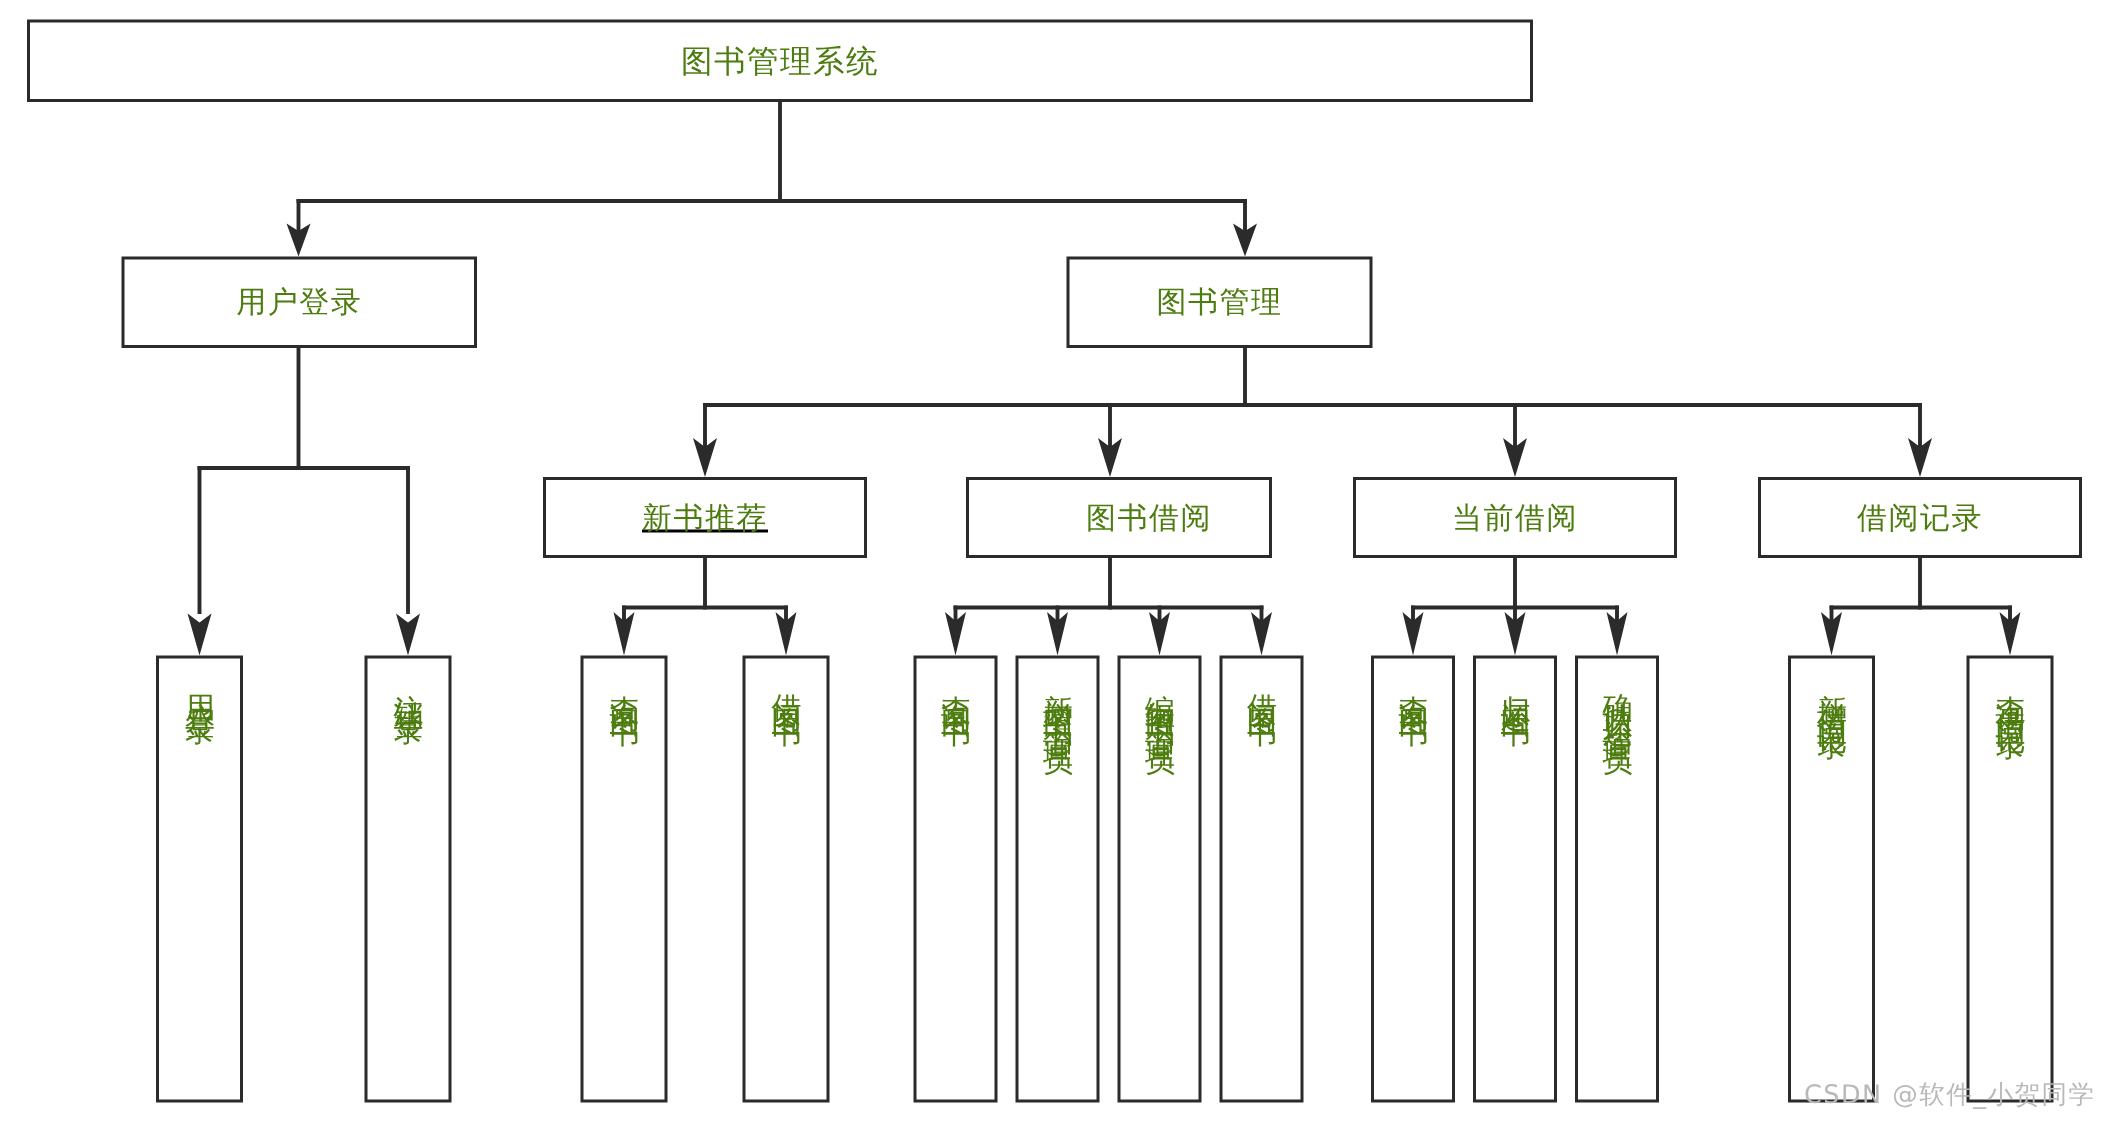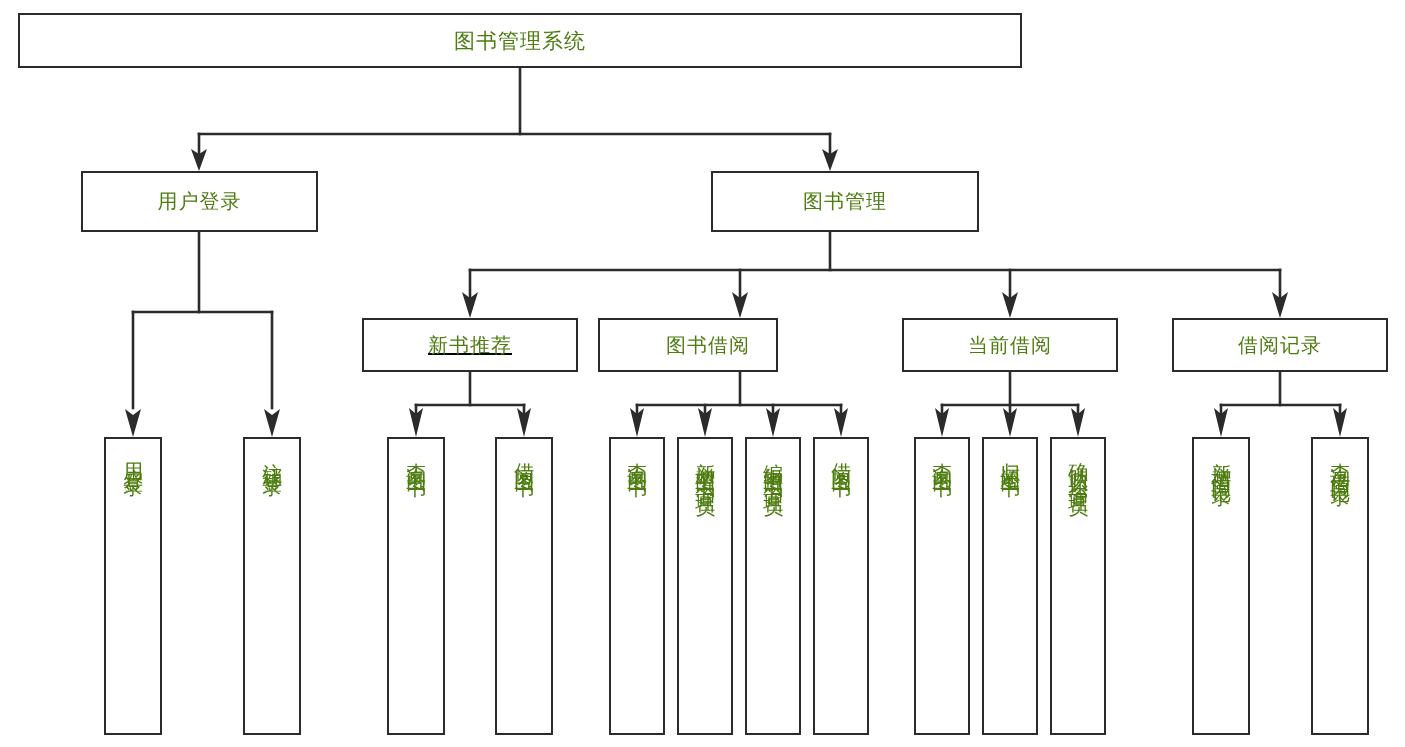--- a/index.html
+++ b/index.html
@@ -119,7 +119,7 @@
   <div class="node lvl2" style="left:81px;top:171px;width:237px;height:61px;">
     <span class="lbl">用户登录</span>
   </div>
-  <div class="node lvl2" style="left:711px;top:171px;width:268px;height:61px;">
+  <div class="node lvl2" style="left:711px;top:171px;width:204px;height:61px;">
     <span class="lbl">图书管理</span>
   </div>
 

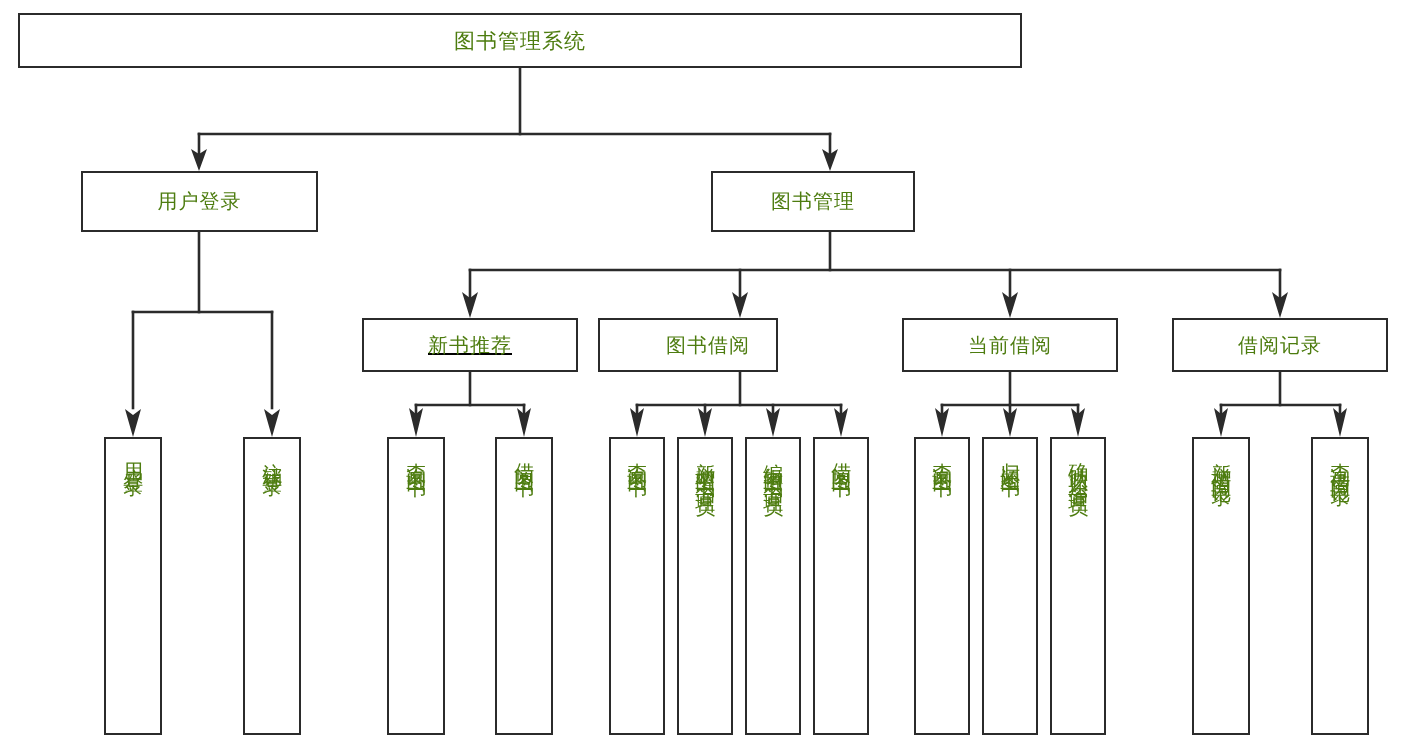--- a/index.html
+++ b/index.html
@@ -126,7 +126,7 @@
   <div class="node lvl3" style="left:362px;top:318px;width:216px;height:54px;text-decoration:underline;">
     <span class="lbl">新书推荐</span>
   </div>
-  <div class="node lvl3" style="left:598px;top:318px;width:180px;height:54px;padding-left:40px;">
+  <div class="node lvl3" style="left:644px;top:318px;width:204px;height:54px;padding-left:40px;">
     <span class="lbl">图书借阅</span>
   </div>
   <div class="node lvl3" style="left:902px;top:318px;width:216px;height:54px;">

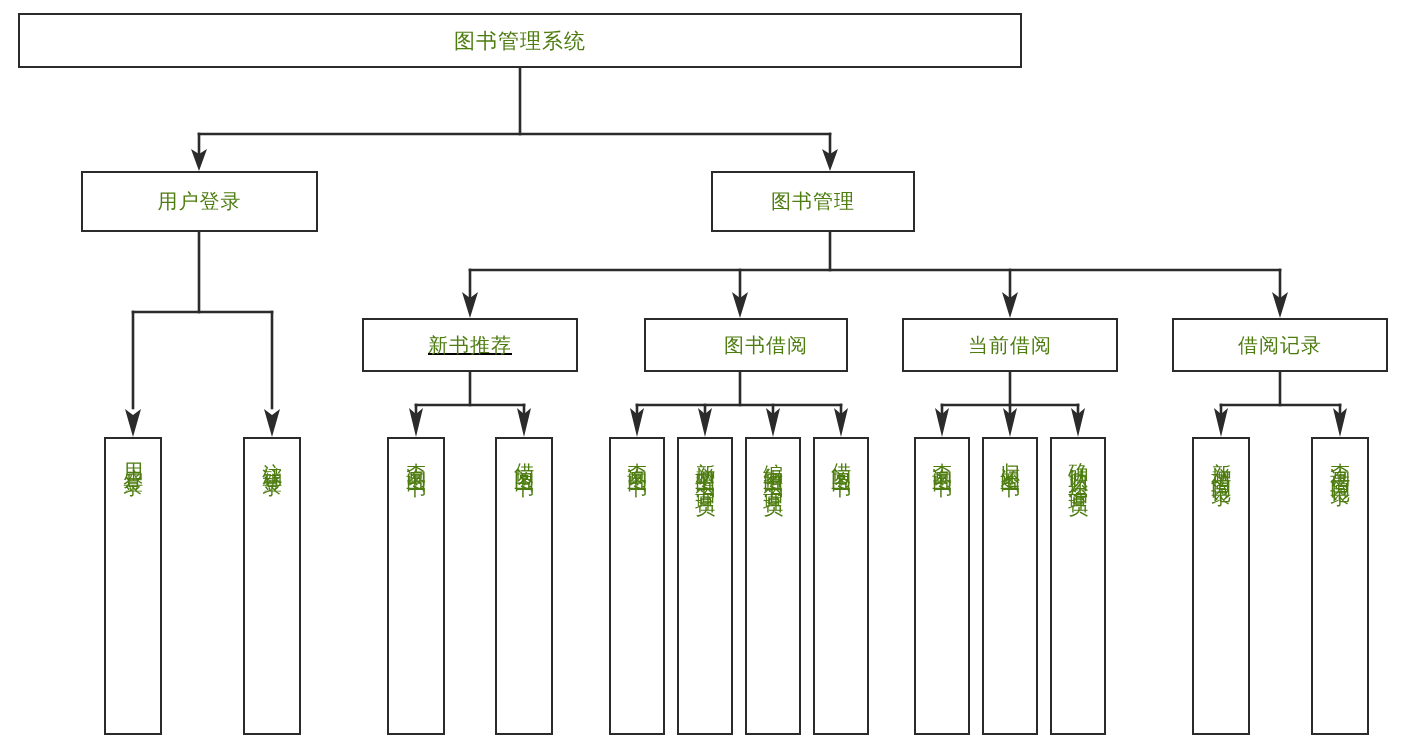--- a/index.html
+++ b/index.html
@@ -180,6 +180,7 @@
     <span class="lbl">查询借阅记录</span>
   </div>
 
+  <div id="watermark">CSDN @软件_小贺同学</div>
 
 </div>
 

